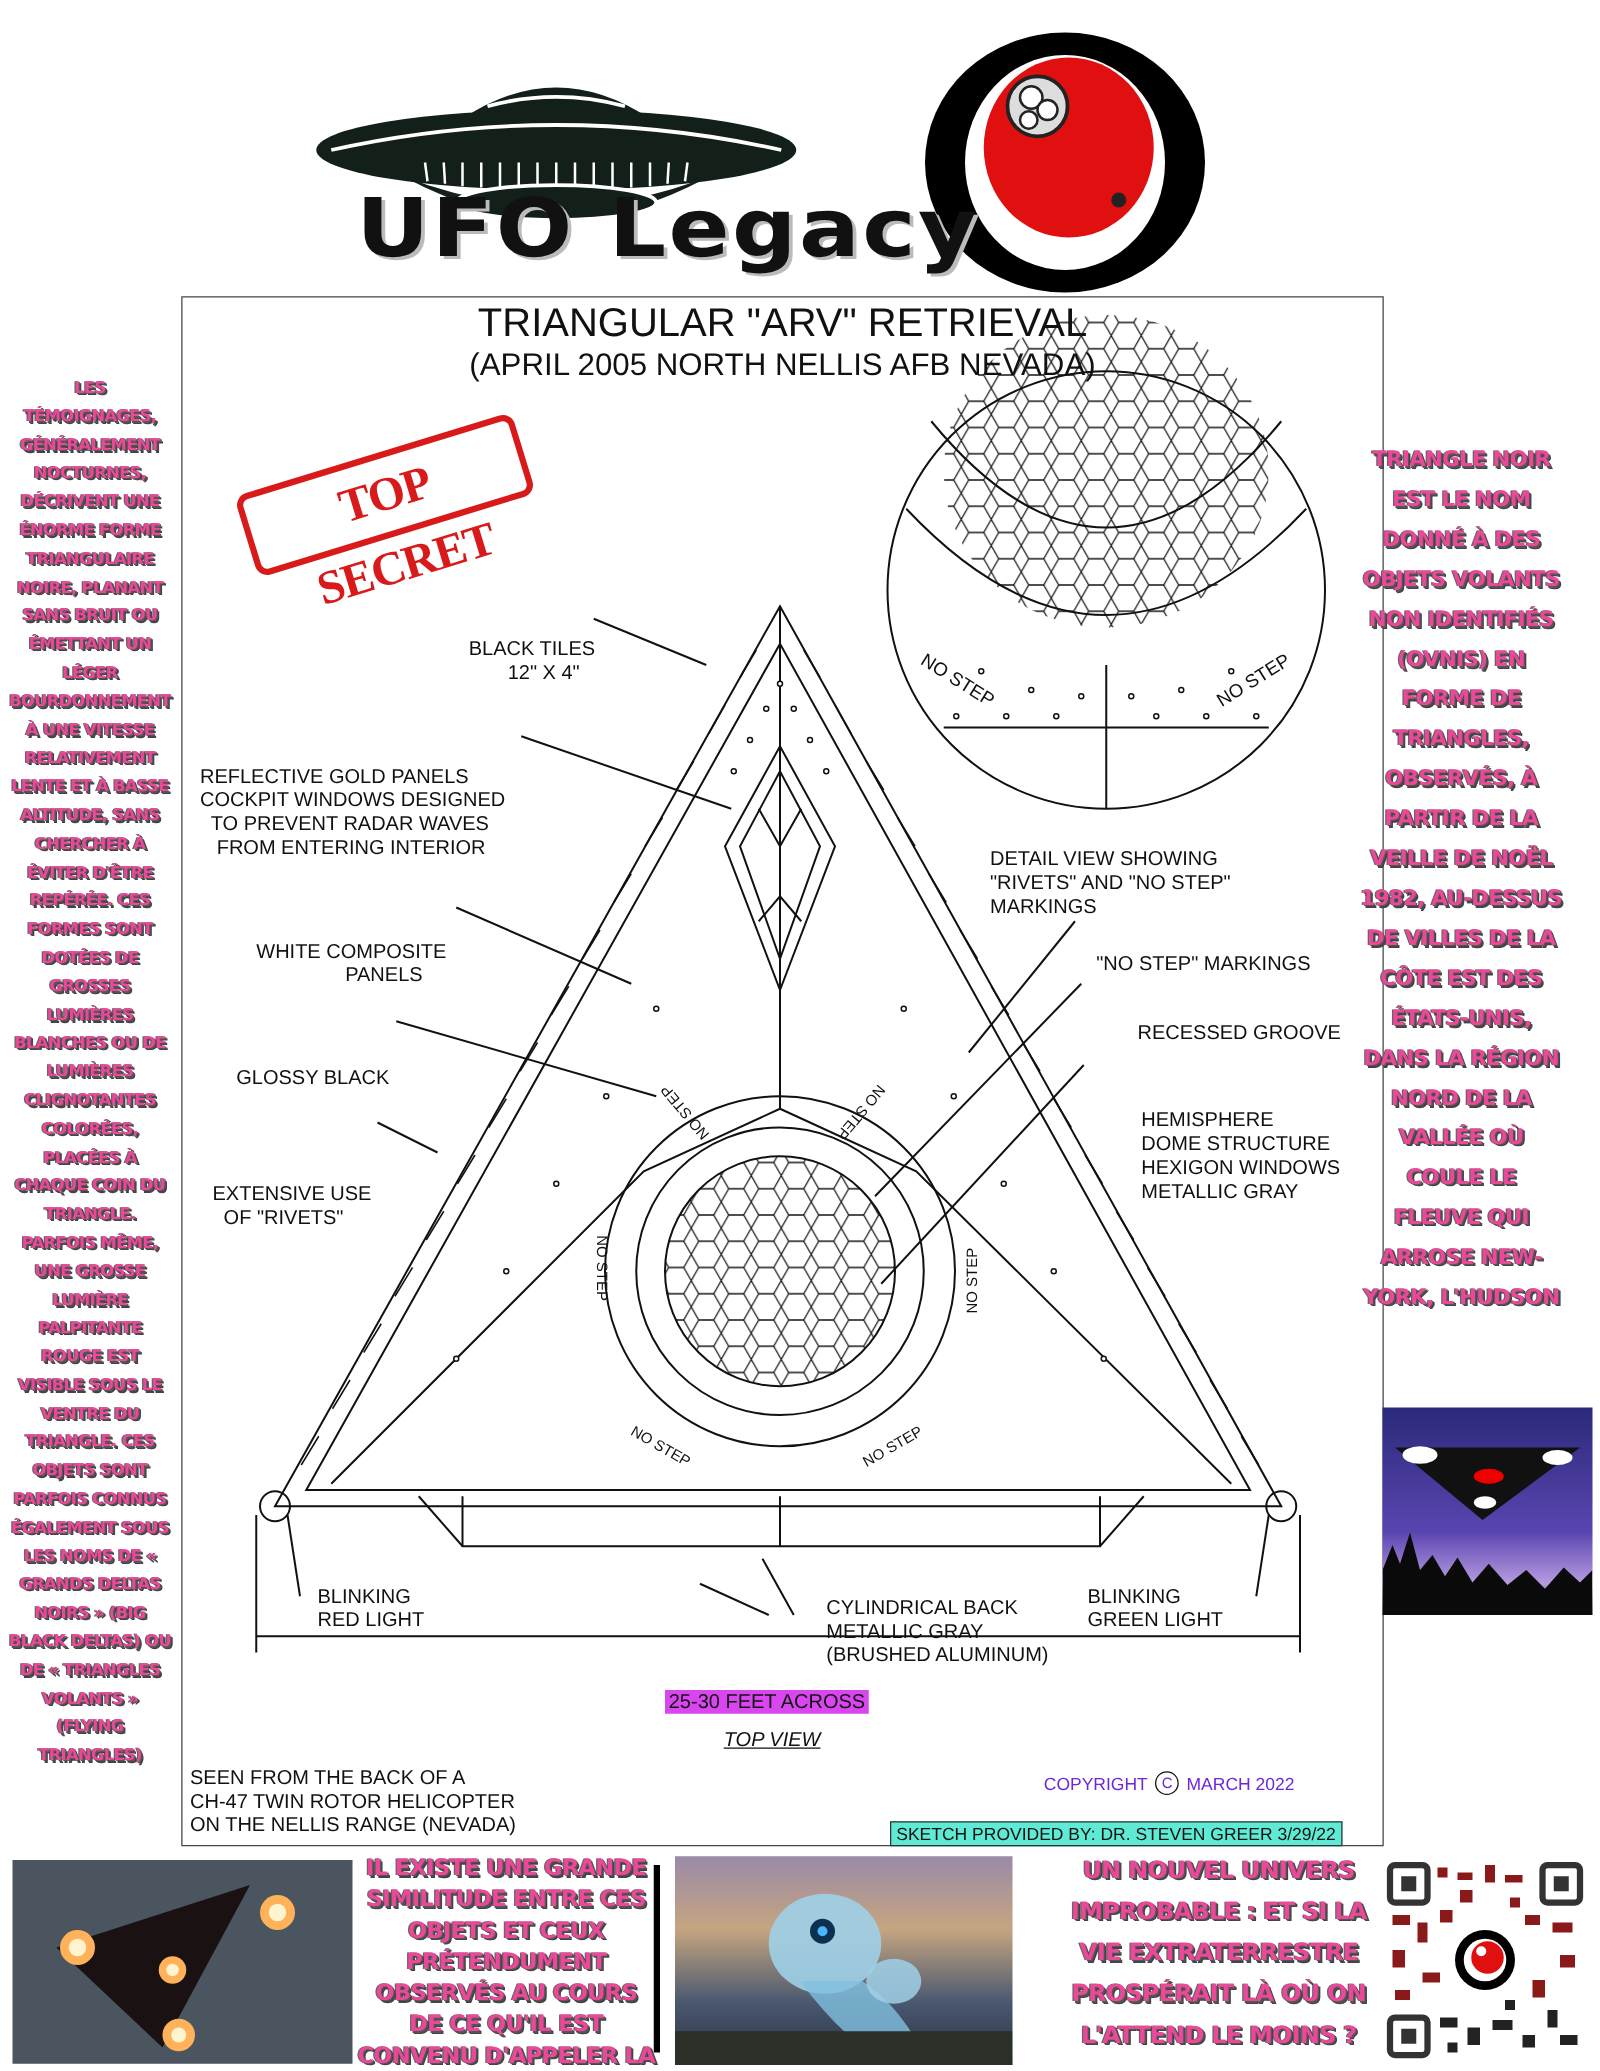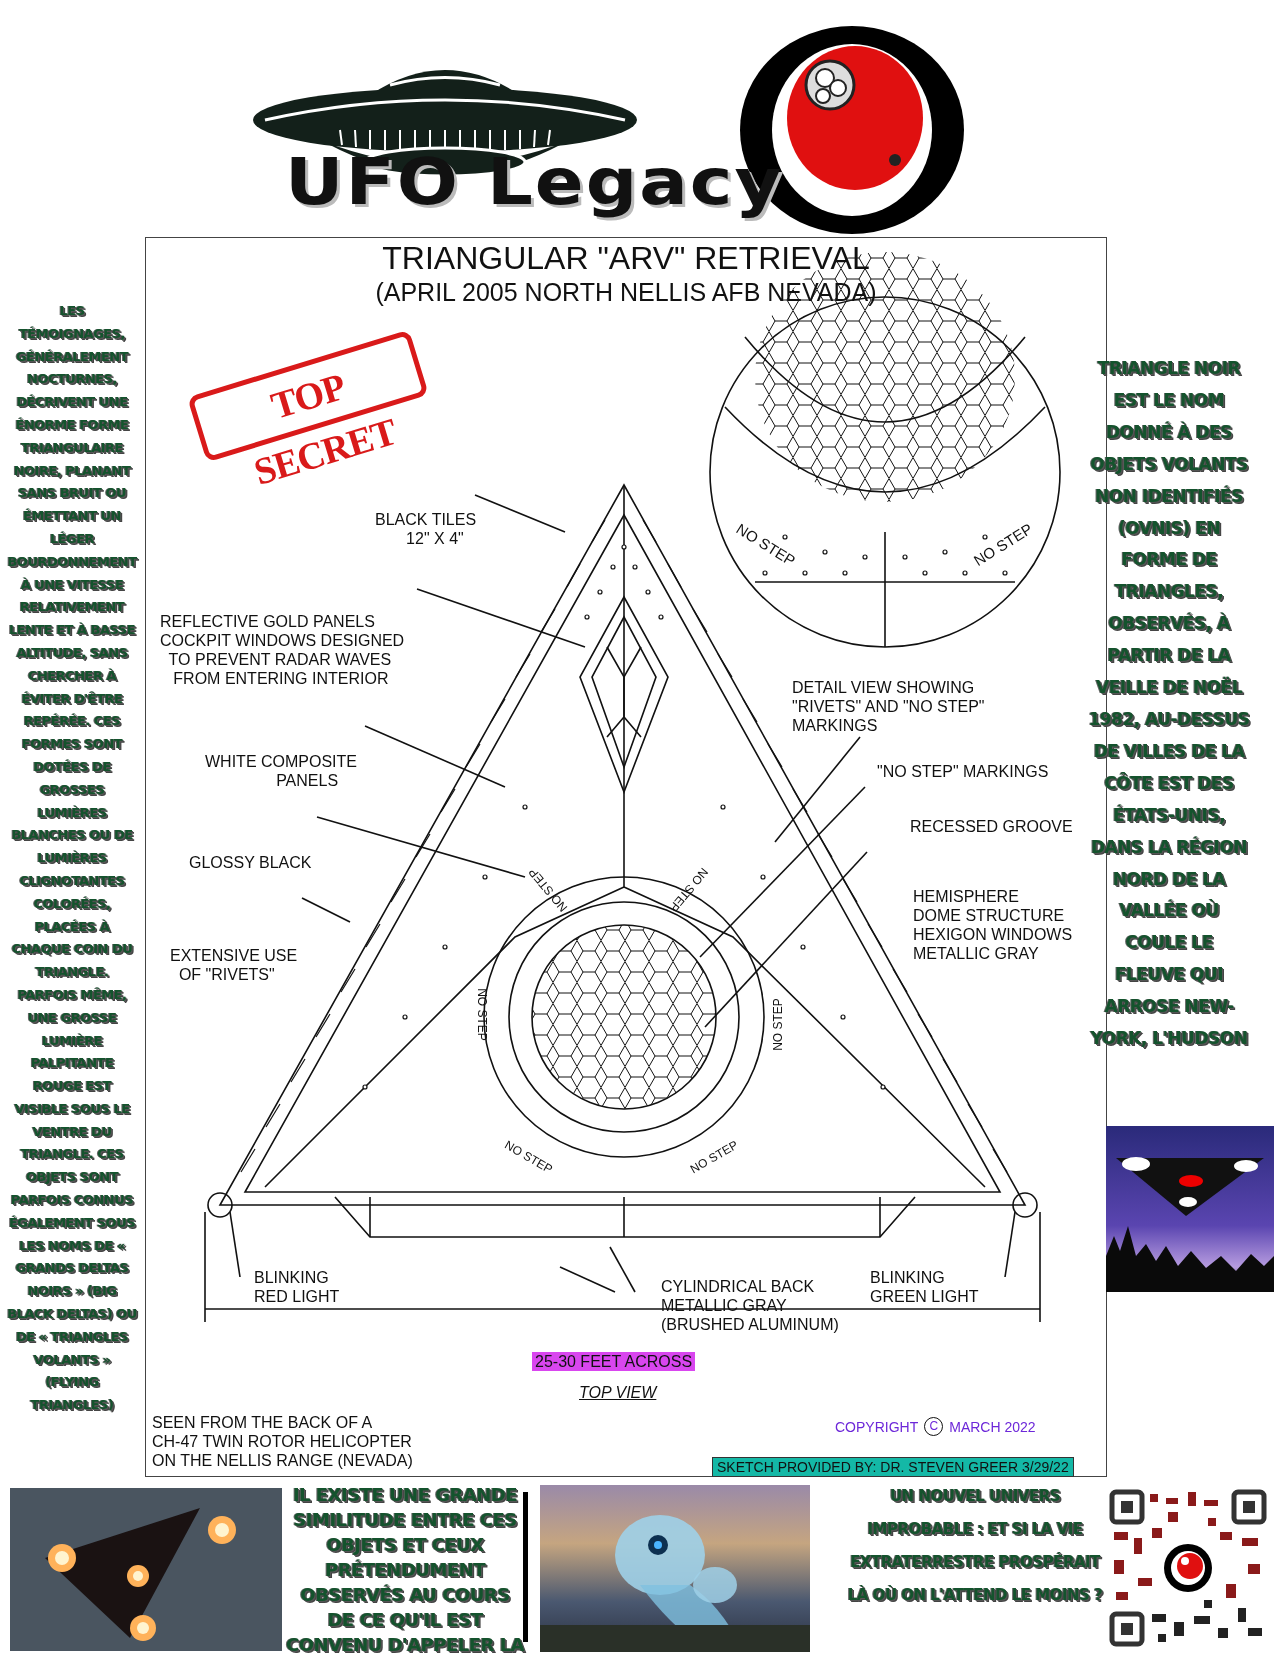--- a/index.html
+++ b/index.html
@@ -5,7 +5,7 @@
   html,body{margin:0;padding:0;background:#fff;}
   body{width:1280px;height:1657px;position:relative;overflow:hidden;font-family:"Liberation Sans",sans-serif;}
   .abs{position:absolute;}
-  .yel{color:#14532d;font-family:"DejaVu Sans",sans-serif;font-weight:bold;text-align:center;text-transform:uppercase;
+  .yel{color:#ec4899;font-family:"DejaVu Sans",sans-serif;font-weight:bold;text-align:center;text-transform:uppercase;
        text-shadow:1px 1px 0 #555,2px 2px 0 #444,-1px 0 0 #666;letter-spacing:-0.5px;}
   .frame{border:1.5px solid #444;background:#fff;}
   .lbl{font-size:16px;color:#111;line-height:19px;white-space:pre;}

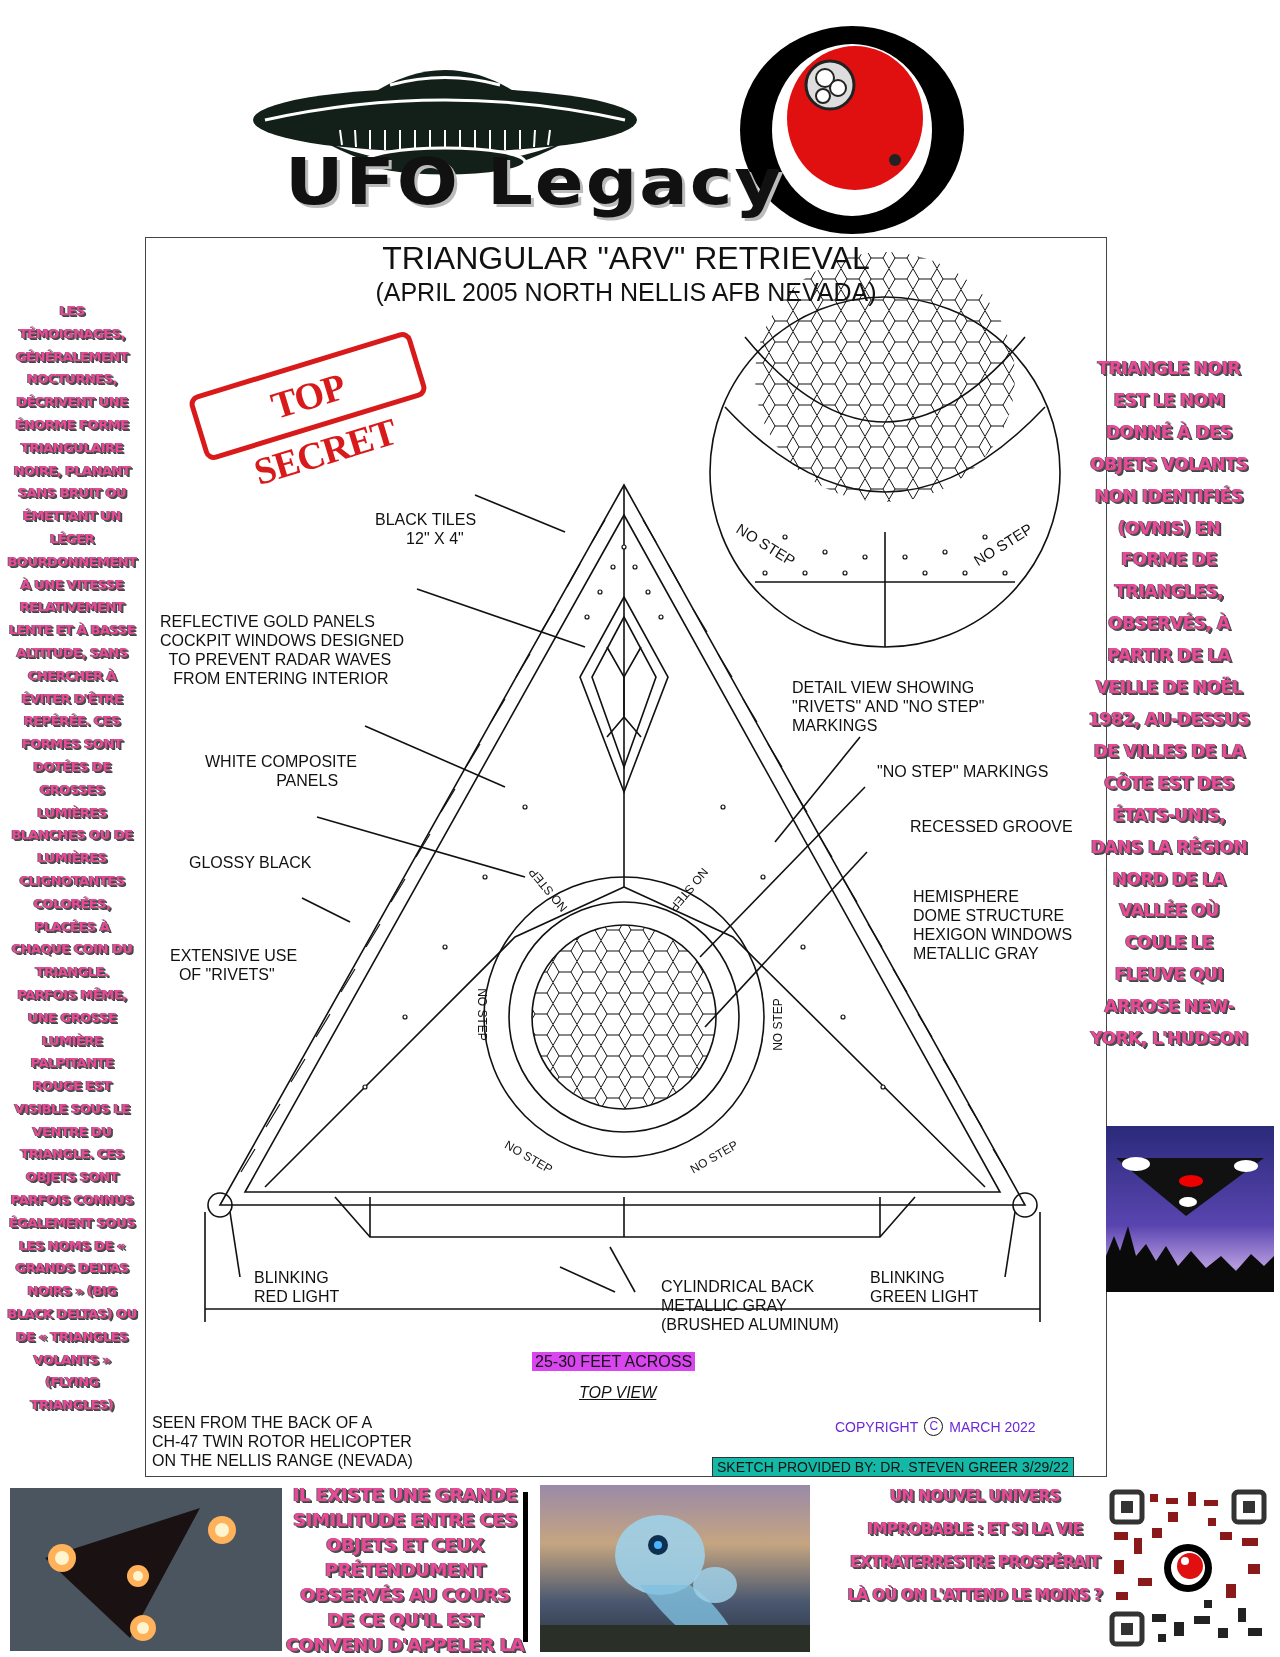--- a/index.html
+++ b/index.html
@@ -242,7 +242,7 @@
   <span style="display:inline-block;width:17px;height:17px;border:1.5px solid #111;border-radius:50%;text-align:center;line-height:17px;font-size:12px;">C</span>
   <span>MARCH 2022</span>
 </div>
-<div class="abs" style="left:712px;top:1457px;border:1.5px solid #333;padding:1px 4px;font-size:14px;color:#111;background:#14b8a6;">SKETCH PROVIDED BY: DR. STEVEN GREER 3/29/22</div>
+<div class="abs" style="left:712px;top:1457px;border:1.5px solid #333;padding:1px 4px;font-size:14px;color:#111;background:#5eead4;">SKETCH PROVIDED BY: DR. STEVEN GREER 3/29/22</div>
 
 <div class="abs yel" style="left:6px;top:300px;width:132px;font-size:13px;line-height:22.8px;">Les témoignages, généralement nocturnes, décrivent une énorme forme triangulaire noire, planant sans bruit ou émettant un léger bourdonnement à une vitesse relativement lente et à basse altitude, sans chercher à éviter d'être repérée. Ces formes sont dotées de grosses lumières blanches ou de lumières clignotantes colorées, placées à chaque coin du triangle. Parfois même, une grosse lumière palpitante rouge est visible sous le ventre du triangle. Ces objets sont parfois connus également sous les noms de « grands deltas noirs » (big black deltas) ou de « triangles volants » (flying triangles)</div>
 

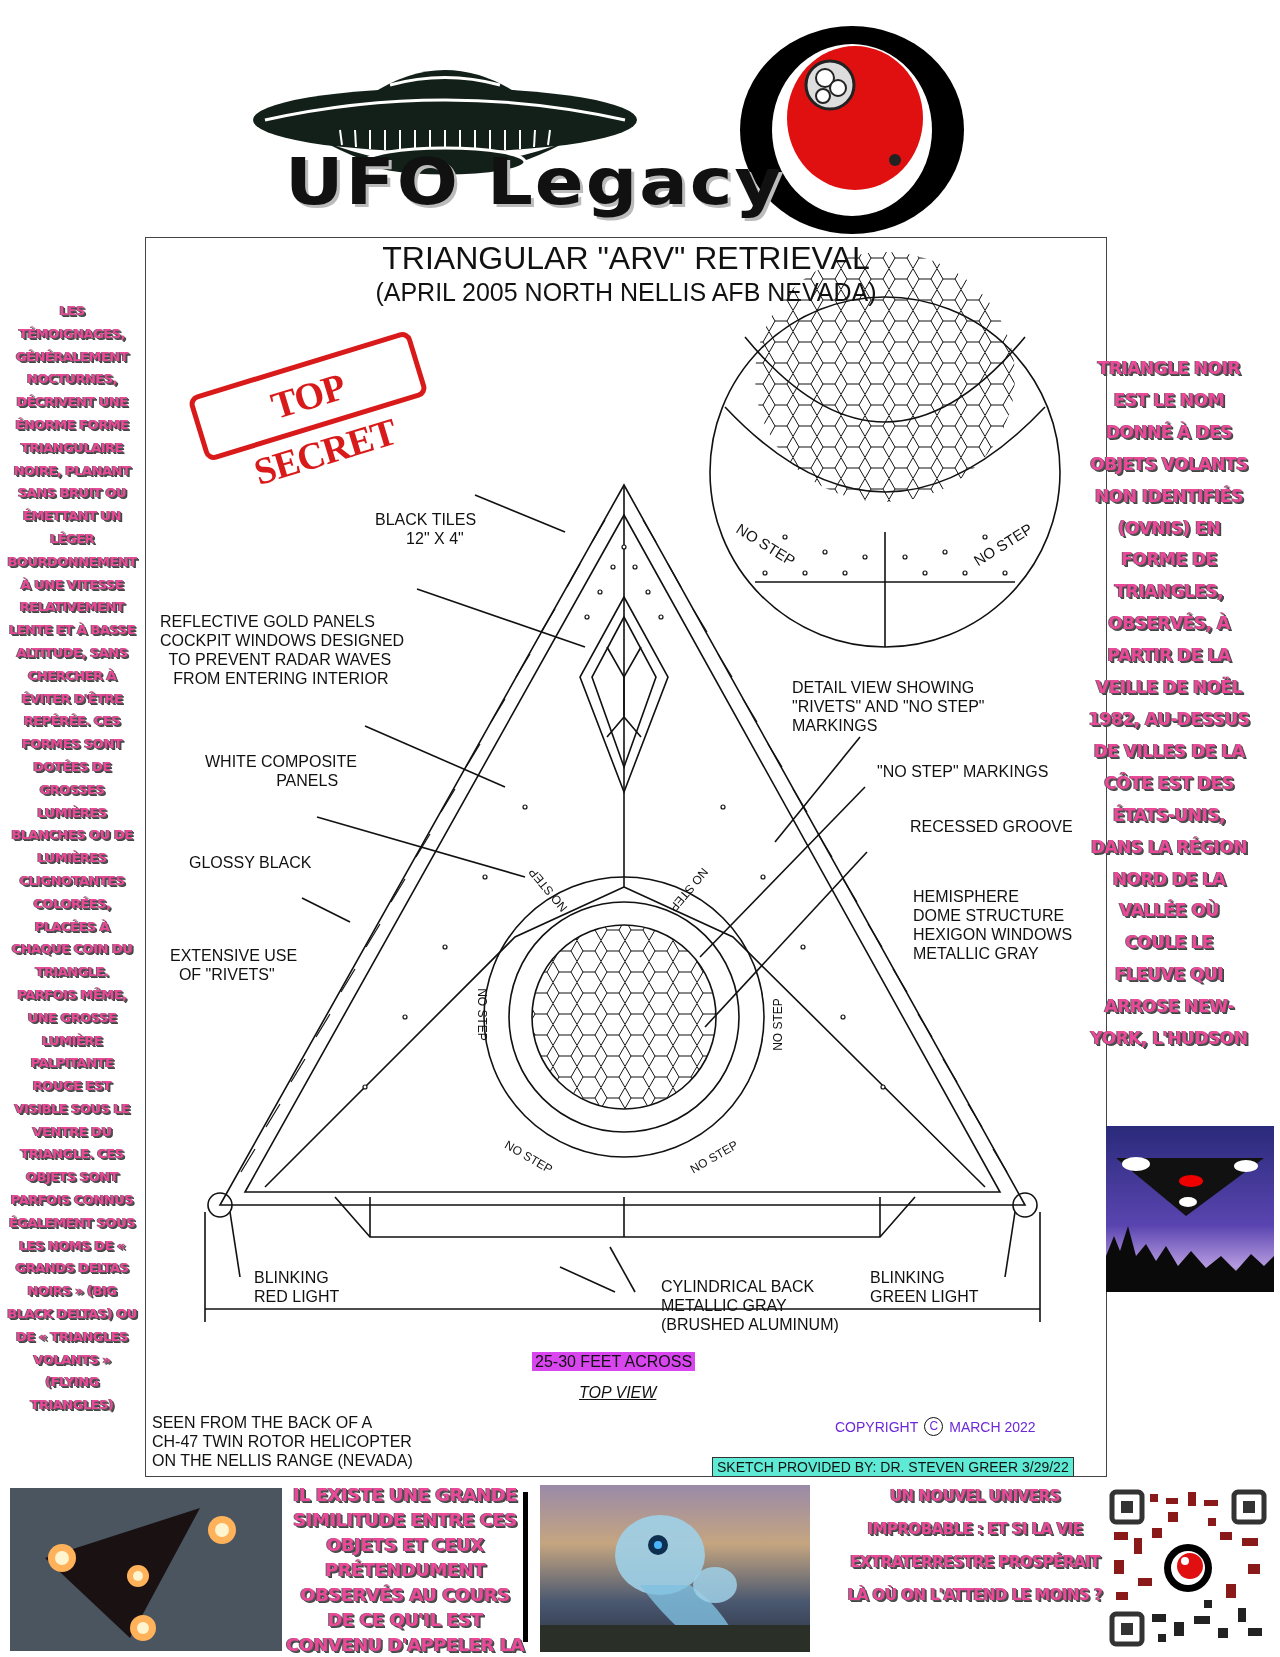--- a/index.html
+++ b/index.html
@@ -284,7 +284,7 @@
     <rect x="0" y="140" width="270" height="27" fill="#2a3028"></rect>
   </svg>
 </div>
-<div class="abs yel" style="left:840px;top:1480px;width:270px;font-size:15px;line-height:33px;">Un nouvel univers improbable : et si la vie extraterrestre prospérait là où on l'attend le moins ?</div>
+<div class="abs yel" style="left:840px;top:1480px;width:270px;font-size:19px;line-height:33px;">Un nouvel univers improbable : et si la vie extraterrestre prospérait là où on l'attend le moins ?</div>
 <div class="abs" style="left:1108px;top:1488px;width:160px;height:160px;background:#fff;">
   <svg width="160" height="160" viewBox="0 0 160 160">
     <rect x="4" y="4" width="30" height="30" fill="none" stroke="#333" stroke-width="5" rx="4"></rect>

